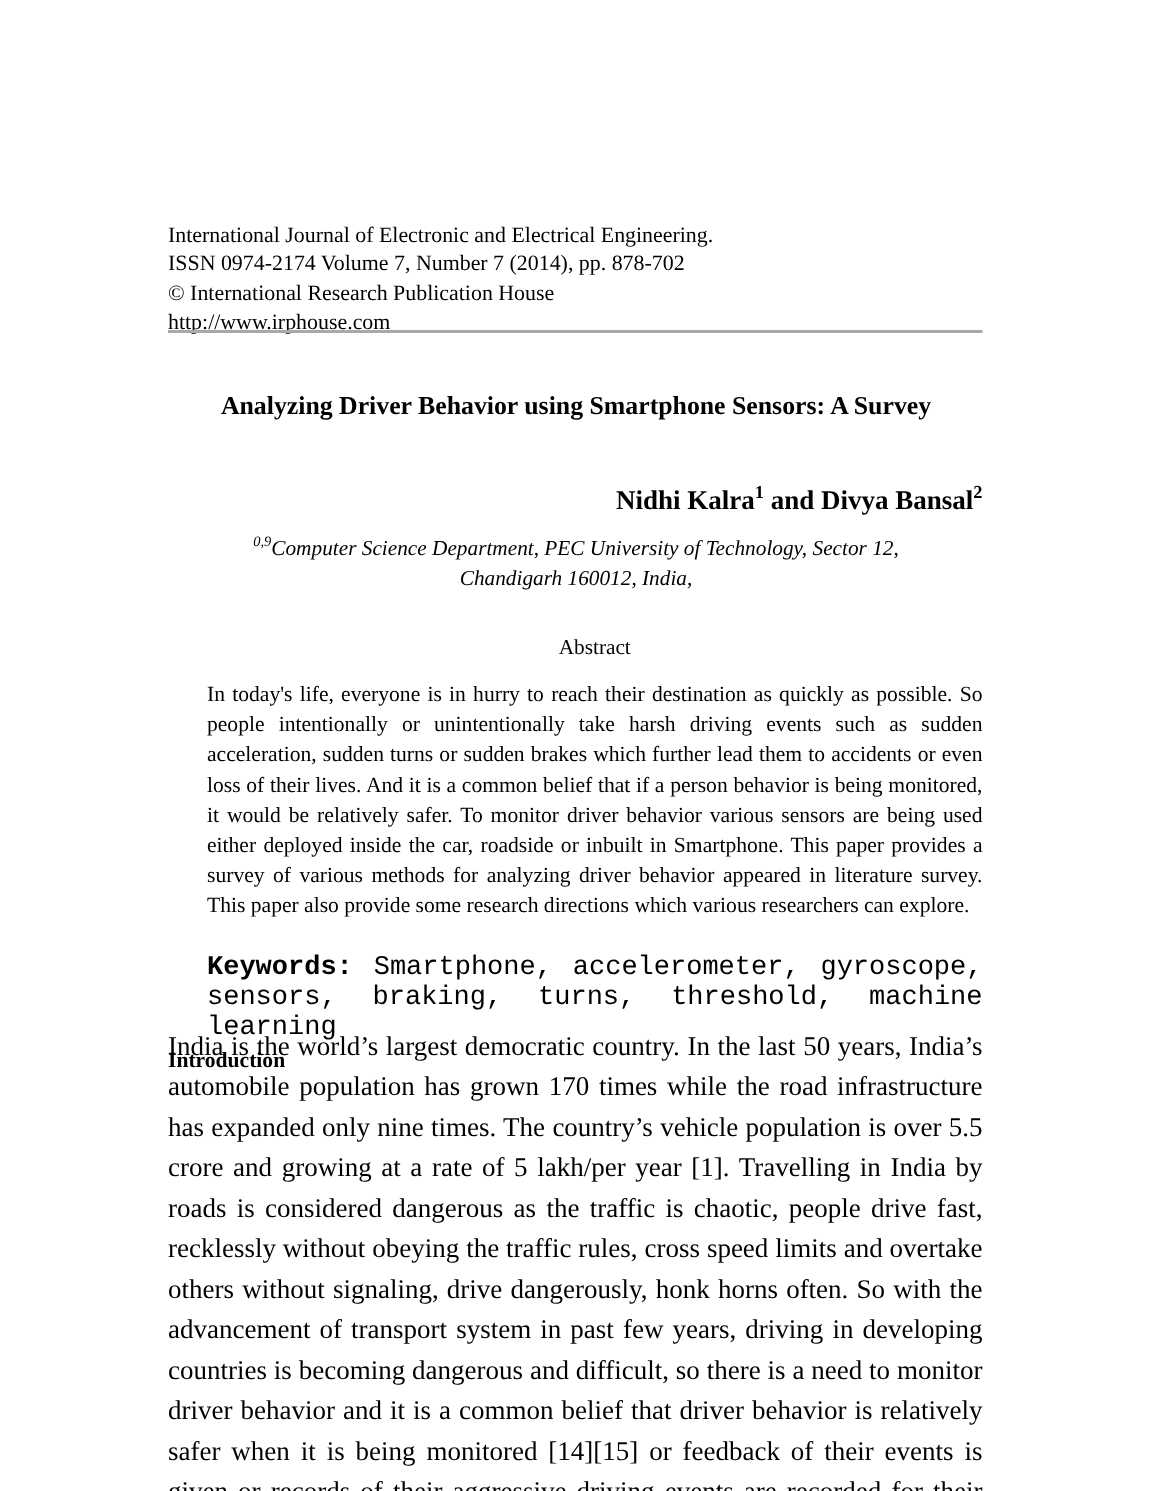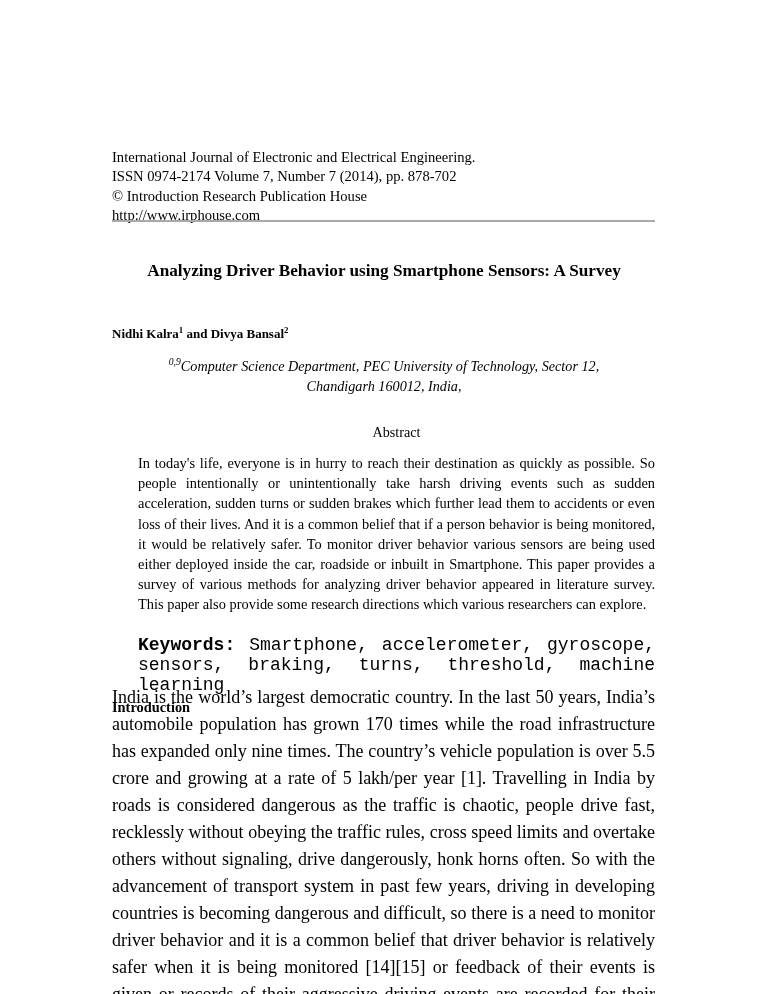--- a/index.html
+++ b/index.html
@@ -159,7 +159,7 @@
   <div class="journal-header">
     <div class="line">International Journal of Electronic and Electrical Engineering.</div>
     <div class="line">ISSN 0974-2174 Volume 7, Number 7 (2014), pp. 878-702</div>
-    <div class="line">© Introduction Research Publication House</div>
+    <div class="line">© International Research Publication House</div>
     <div class="line">http://www.irphouse.com</div>
   </div>
 

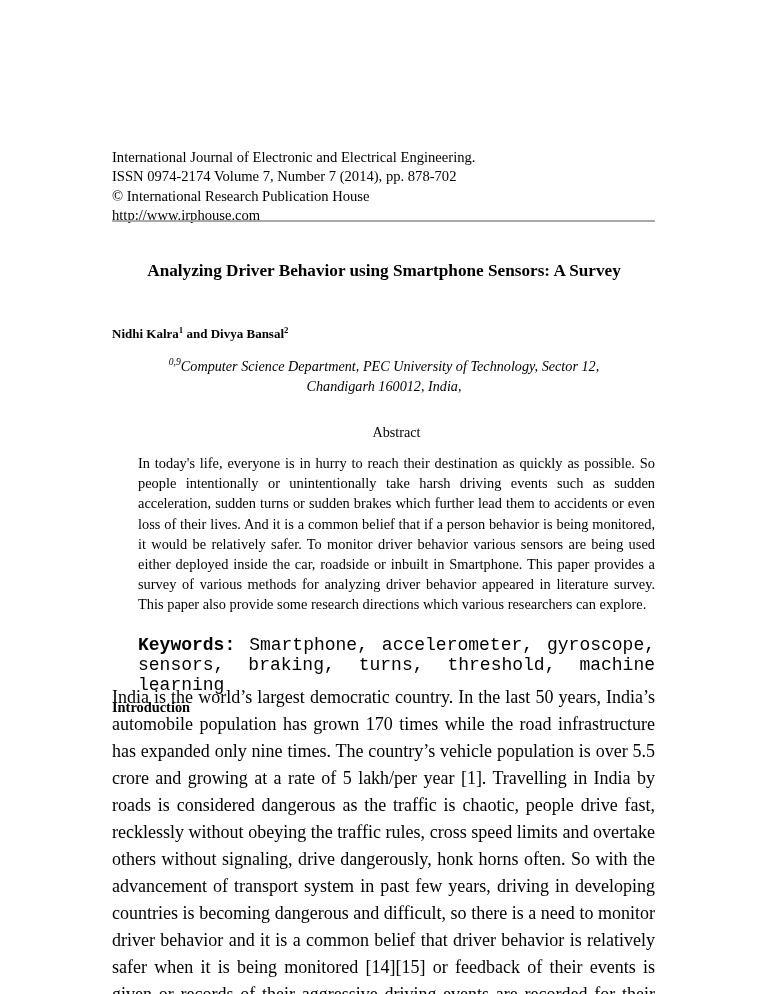--- a/index.html
+++ b/index.html
@@ -65,10 +65,10 @@
     left: 112px;
     top: 280px;
     width: 543px;
-    font-size: 13px;
+    font-size: 18px;
     font-weight: bold;
     line-height: 19px;
-    text-align: left;
+    text-align: right;
   }
   .authors sup,
   .affiliation sup {

